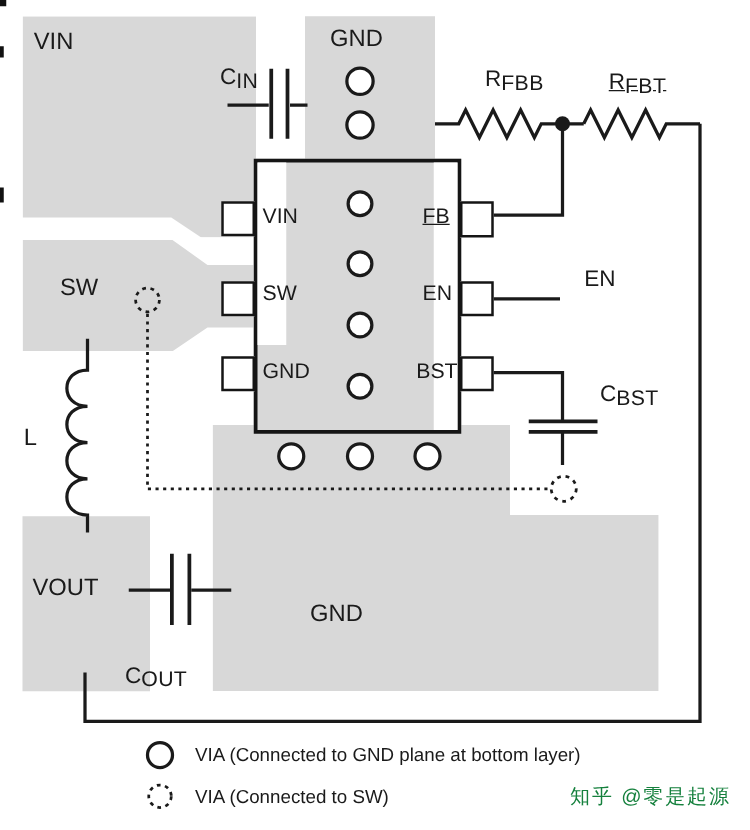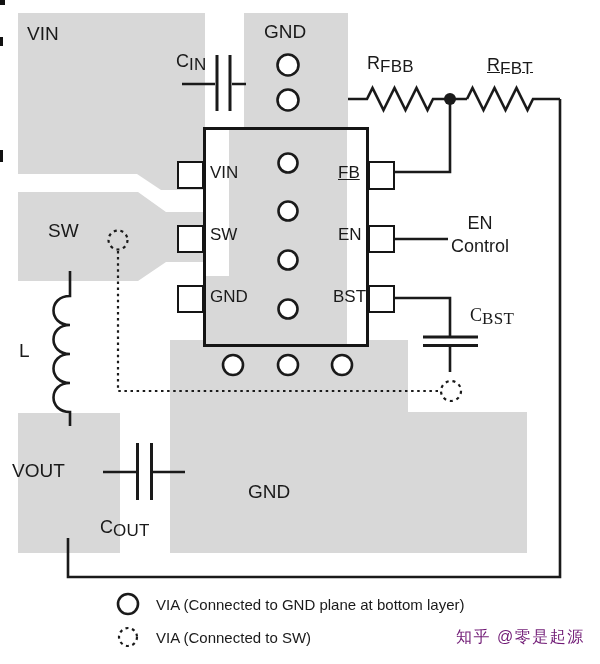--- a/index.html
+++ b/index.html
@@ -124,7 +124,7 @@
 
   <div class="lbl comp-lbl" style="left:176px;top:52px;">
     <span>C</span><span class="sub">IN</span></div>
-  <div class="lbl comp-lbl" style="left:367px;top:54px;">
+  <div class="lbl comp-lbl" style="left:388px;top:54px;">
     <span>R</span><span class="sub">FBB</span></div>
   <div class="lbl comp-lbl" style="left:487px;top:56px;text-decoration:underline;">
     <span>R</span><span class="sub">FBT</span></div>

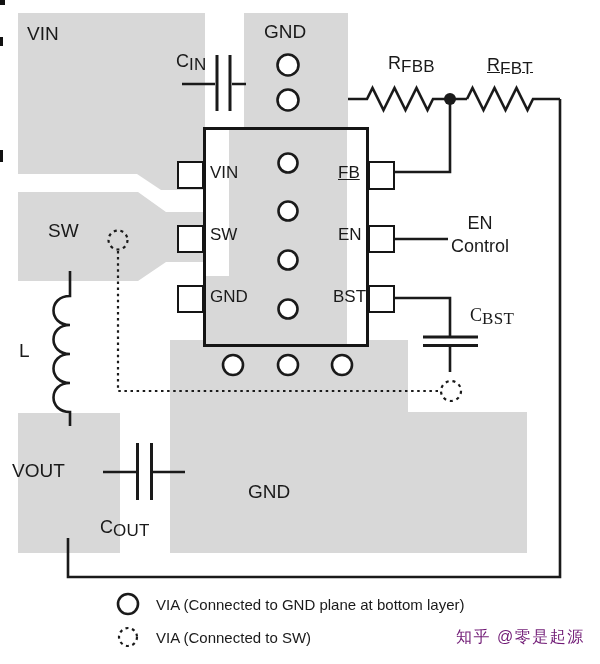--- a/index.html
+++ b/index.html
@@ -135,7 +135,6 @@
 
   <div class="en-ctrl">
     <div>EN</div>
-    <div>Control</div>
   </div>
 
   <div class="lbl legend-lbl" style="left:156px;top:630px;">VIA (Connected to SW)</div>

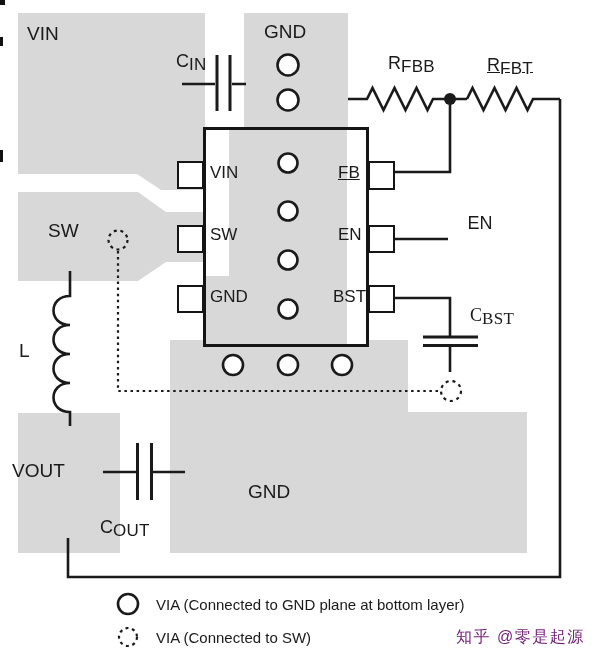--- a/index.html
+++ b/index.html
@@ -128,7 +128,7 @@
     <span>R</span><span class="sub">FBB</span></div>
   <div class="lbl comp-lbl" style="left:487px;top:56px;text-decoration:underline;">
     <span>R</span><span class="sub">FBT</span></div>
-  <div class="lbl comp-lbl" style="left:470px;top:306px;font-family:Liberation Serif, serif;">
+  <div class="lbl comp-lbl" style="left:480px;top:306px;">
     <span>C</span><span class="sub">BST</span></div>
   <div class="lbl comp-lbl" style="left:100px;top:518px;">
     <span>C</span><span class="sub">OUT</span></div>

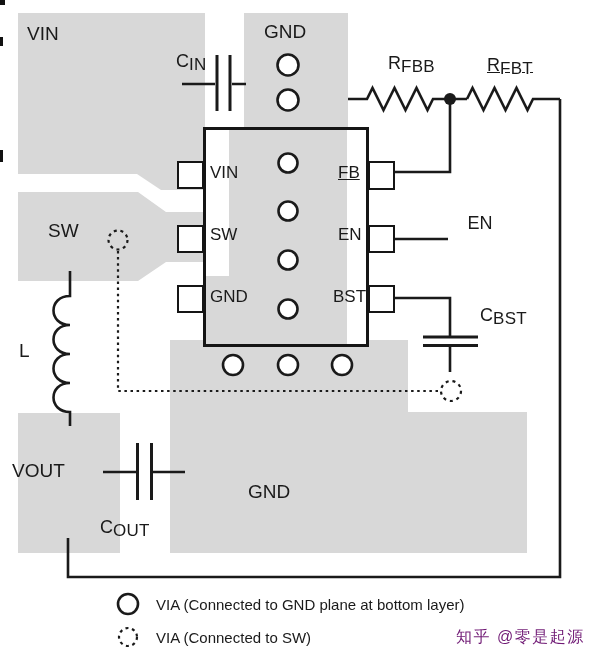--- a/index.html
+++ b/index.html
@@ -112,7 +112,7 @@
   <div class="lbl plane-lbl" style="left:264px;top:22px;">GND</div>
   <div class="lbl plane-lbl" style="left:48px;top:221px;">SW</div>
   <div class="lbl plane-lbl" style="left:19px;top:341px;">L</div>
-  <div class="lbl plane-lbl" style="left:12px;top:461px;">VOUT</div>
+  <div class="lbl plane-lbl" style="left:26px;top:461px;">VOUT</div>
   <div class="lbl plane-lbl" style="left:248px;top:482px;">GND</div>
 
   <div class="lbl pin-lbl" style="left:210px;top:164px;">VIN</div>

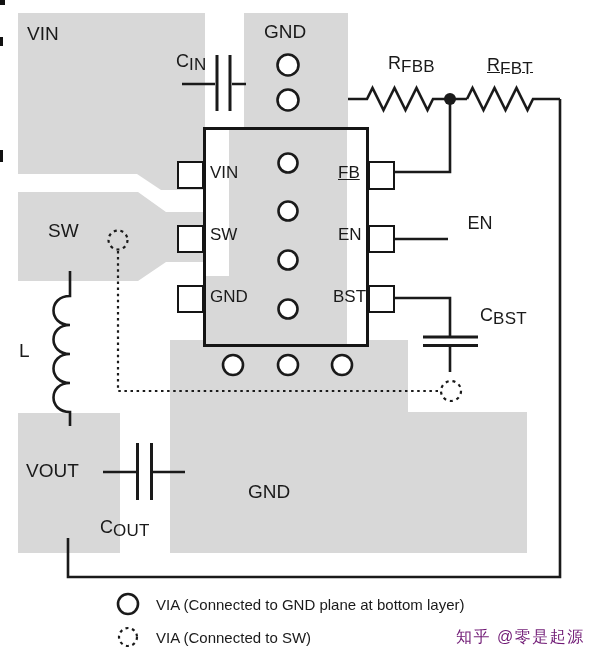--- a/index.html
+++ b/index.html
@@ -130,7 +130,7 @@
     <span>R</span><span class="sub">FBT</span></div>
   <div class="lbl comp-lbl" style="left:480px;top:306px;">
     <span>C</span><span class="sub">BST</span></div>
-  <div class="lbl comp-lbl" style="left:100px;top:518px;">
+  <div class="lbl comp-lbl" style="left:100px;top:531px;">
     <span>C</span><span class="sub">OUT</span></div>
 
   <div class="en-ctrl">

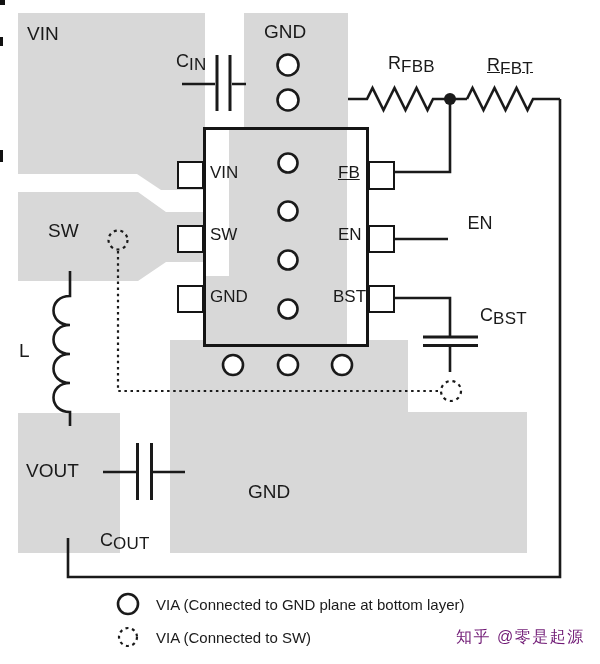--- a/index.html
+++ b/index.html
@@ -25,7 +25,7 @@
   .svg-overlay{position:absolute;left:0;top:0;pointer-events:none;}
   .en-ctrl{position:absolute;left:440px;top:212px;width:80px;text-align:center;
     font-size:18px;line-height:23px;}
-  .watermark{position:absolute;left:456px;top:627px;font-size:16px;color:#701a75;
+  .watermark{position:absolute;left:456px;top:627px;font-size:16px;color:#15803d;
     letter-spacing:1.5px;white-space:nowrap;}
   .artifact{position:absolute;background:#111;}
 </style>

